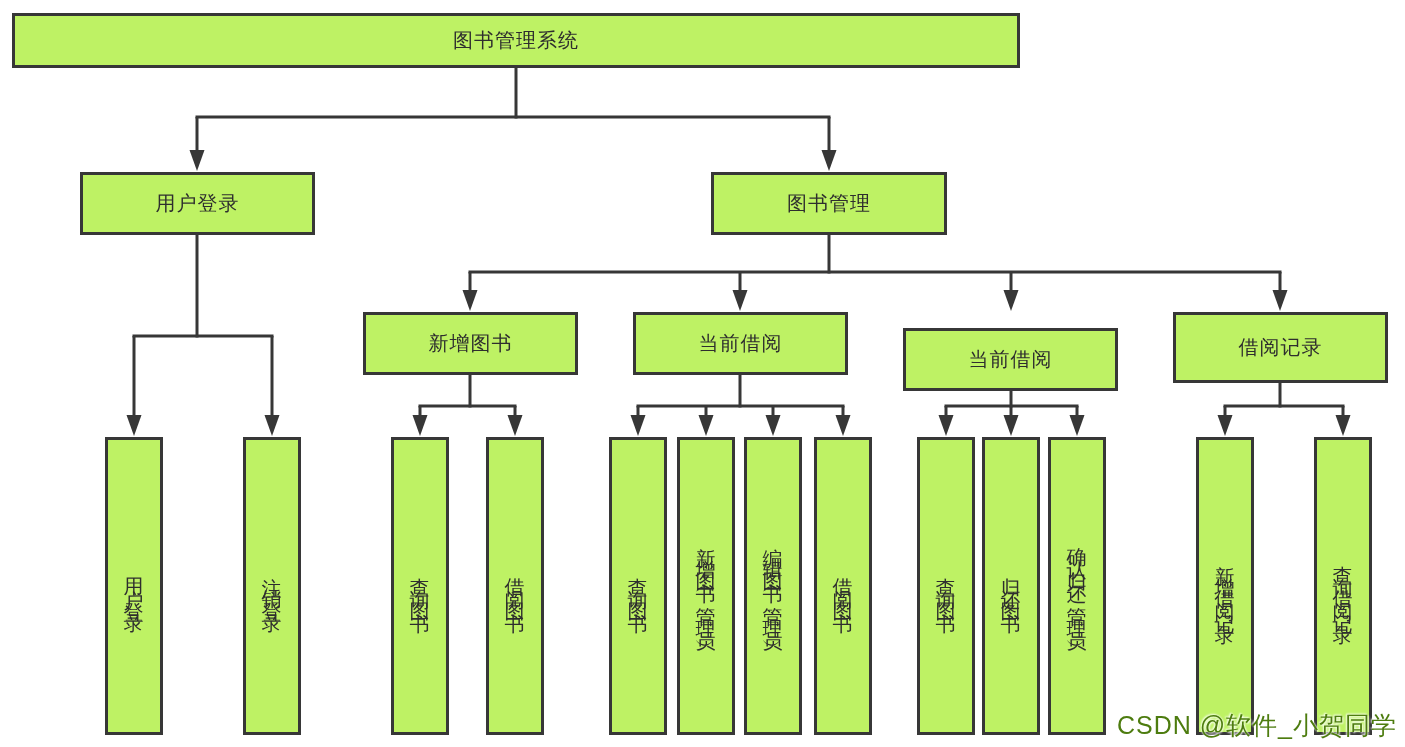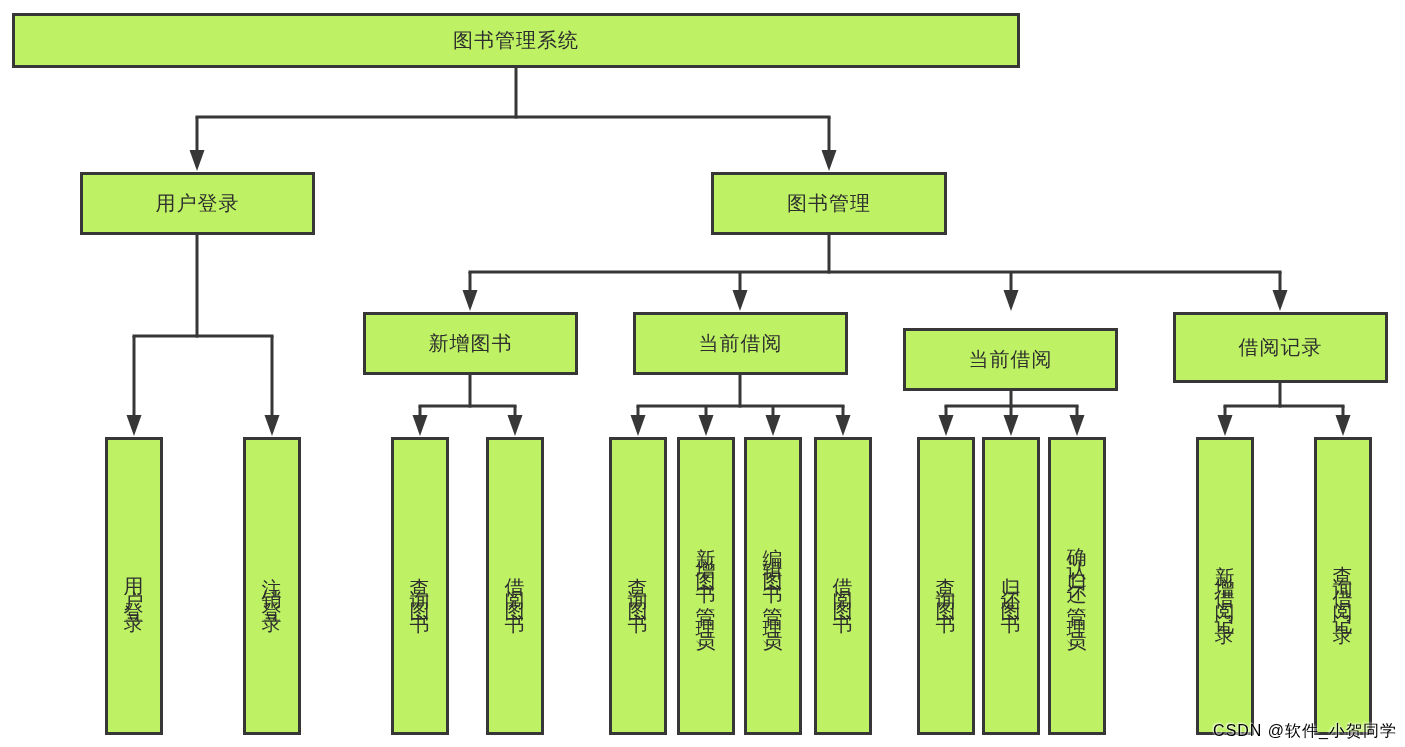--- a/index.html
+++ b/index.html
@@ -37,8 +37,8 @@
     position:absolute;
     right:8px;bottom:5px;
     z-index:2;
-    font-size:16px;
-    color:#000000;
+    font-size:25px;
+    color:#4d7c0f;
     letter-spacing:1px;
     text-shadow:1px 1px 2px #ffffff,-1px -1px 2px #ffffff;
   }

